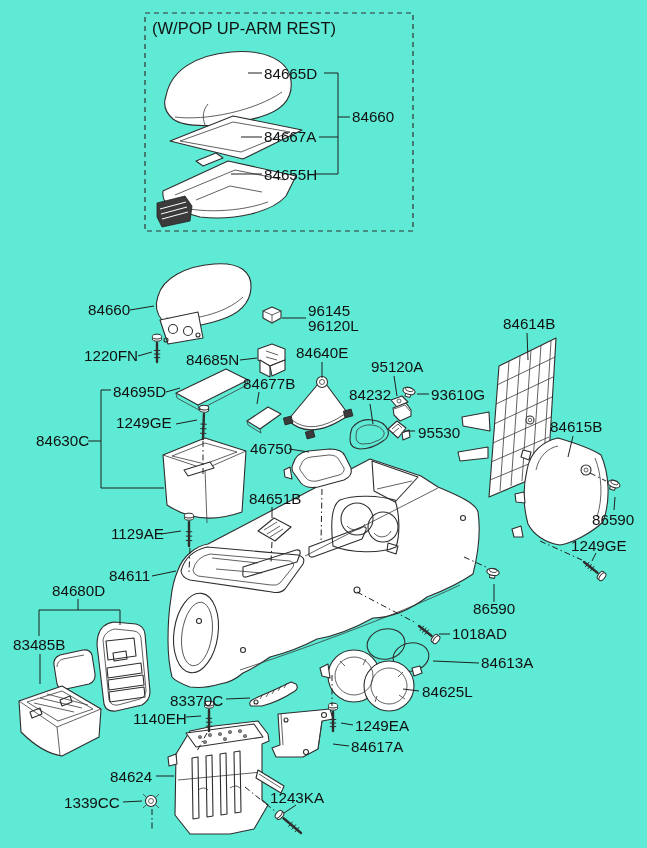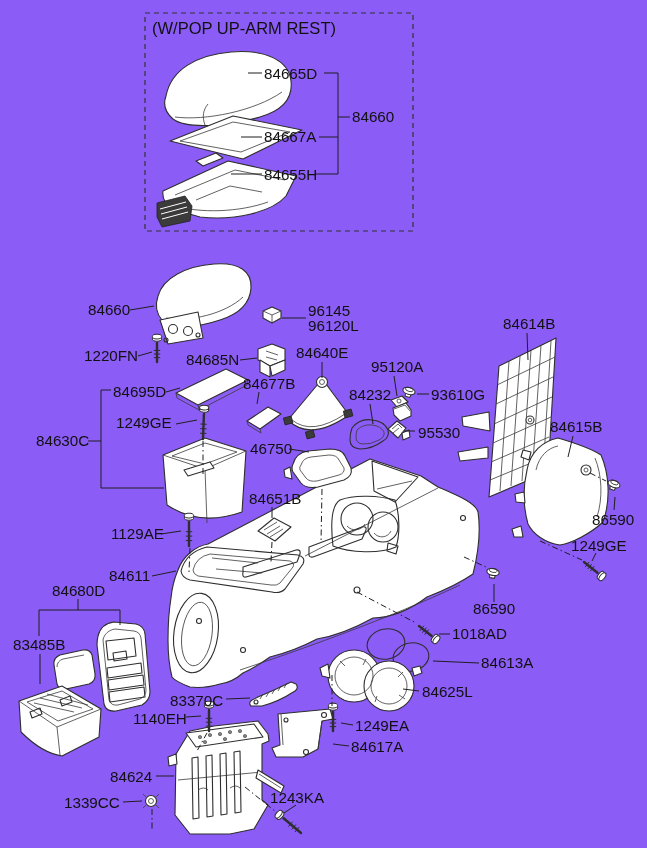--- a/index.html
+++ b/index.html
@@ -3,7 +3,7 @@
 <meta charset="utf-8">
 <style>
   html,body{margin:0;padding:0;background:#ffffff;}
-  .stage{position:relative;width:647px;height:848px;background:#8b5cf6;overflow:hidden;}
+  .stage{position:relative;width:647px;height:848px;background:#5eead4;overflow:hidden;}
   svg{display:block;}
   text{font-family:"Liberation Sans", sans-serif;fill:#111;}
   .part{stroke:#2e2e2e;stroke-width:1.1;fill:none;stroke-linejoin:round;stroke-linecap:round;}

